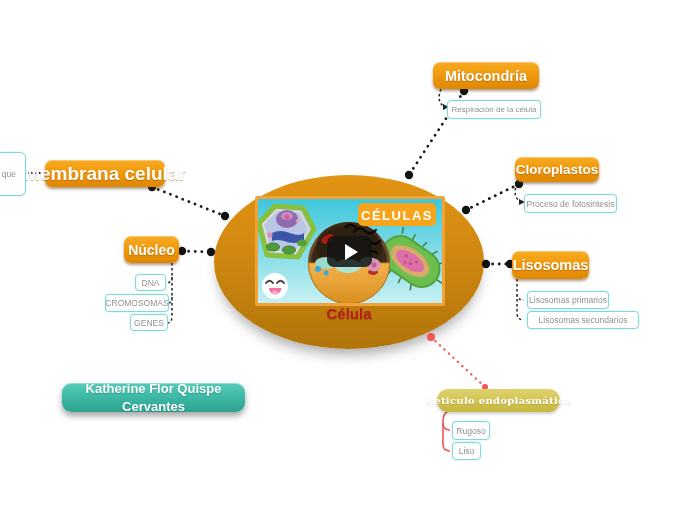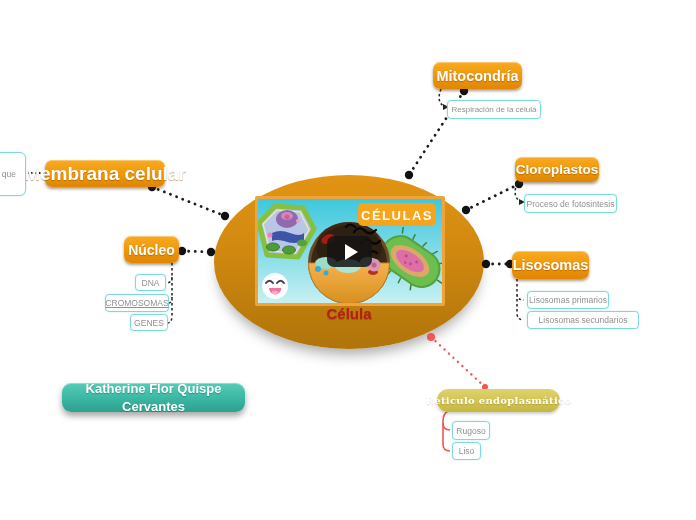--- a/index.html
+++ b/index.html
@@ -202,7 +202,7 @@
 
   <div class="topic" style="left:45px;top:160px;width:120px;height:27px;font-size:19px;">Membrana celular</div>
   <div class="topic" style="left:124px;top:236px;width:55px;height:27px;font-size:14px;">Núcleo</div>
-  <div class="topic" style="left:433px;top:62px;width:89px;height:27px;font-size:14.5px;">Mitocondría</div>
+  <div class="topic" style="left:433px;top:62px;width:106px;height:27px;font-size:14.5px;">Mitocondría</div>
   <div class="topic" style="left:515px;top:157px;width:84px;height:25px;font-size:13.5px;">Cloroplastos</div>
   <div class="topic" style="left:512px;top:251px;width:77px;height:28px;font-size:14.5px;">Lisosomas</div>
 

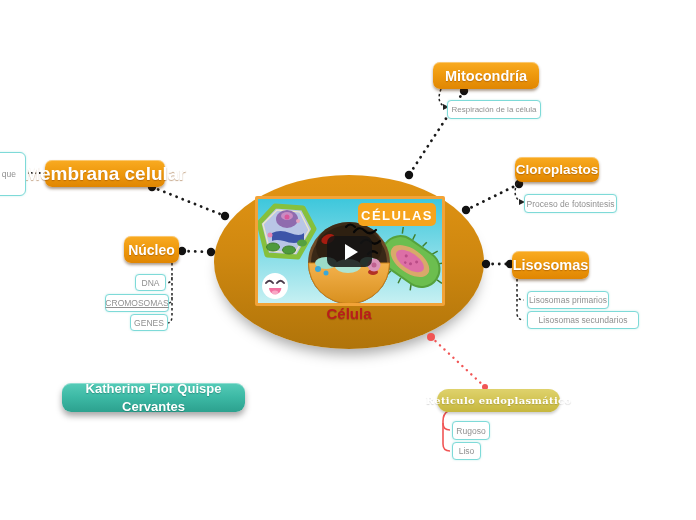--- a/index.html
+++ b/index.html
@@ -212,7 +212,7 @@
   <div class="leaf" style="left:524px;top:194px;width:93px;height:19px;">Proceso de fotosintesis</div>
   <div class="leaf" style="left:527px;top:311px;width:112px;height:18px;">Lisosomas secundarios</div>
   <div class="leaf" style="left:135px;top:274px;width:31px;height:17px;">DNA</div>
-  <div class="leaf" style="left:105px;top:294px;width:64px;height:18px;text-decoration:underline;">CROMOSOMAS</div>
+  <div class="leaf" style="left:105px;top:294px;width:64px;height:18px;">CROMOSOMAS</div>
   <div class="leaf" style="left:130px;top:314px;width:38px;height:17px;">GENES</div>
   <div class="leaf" style="left:452px;top:421px;width:38px;height:19px;">Rugoso</div>
   <div class="leaf" style="left:452px;top:442px;width:29px;height:18px;">Liso</div>

